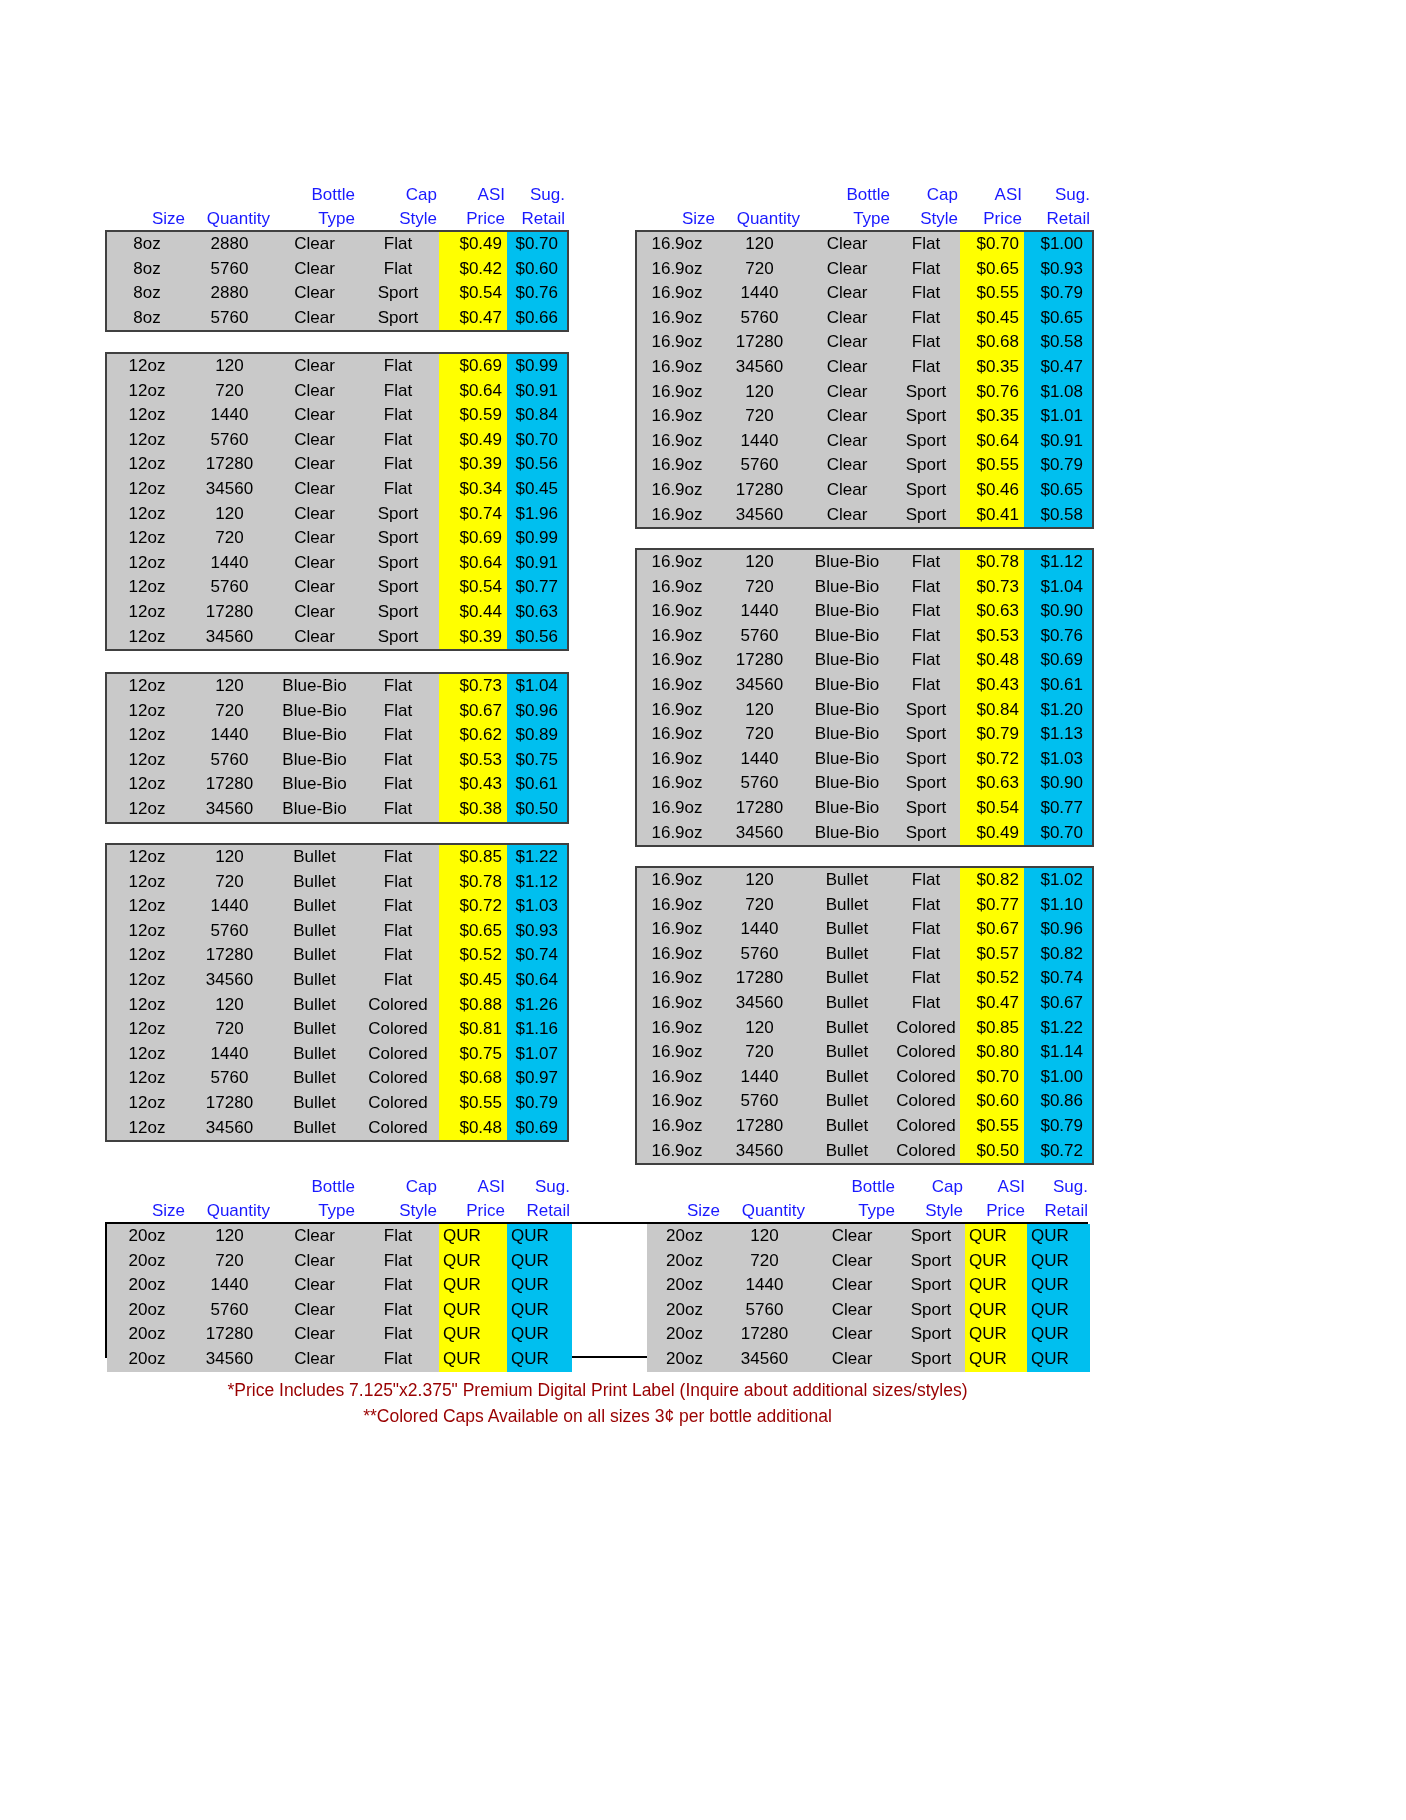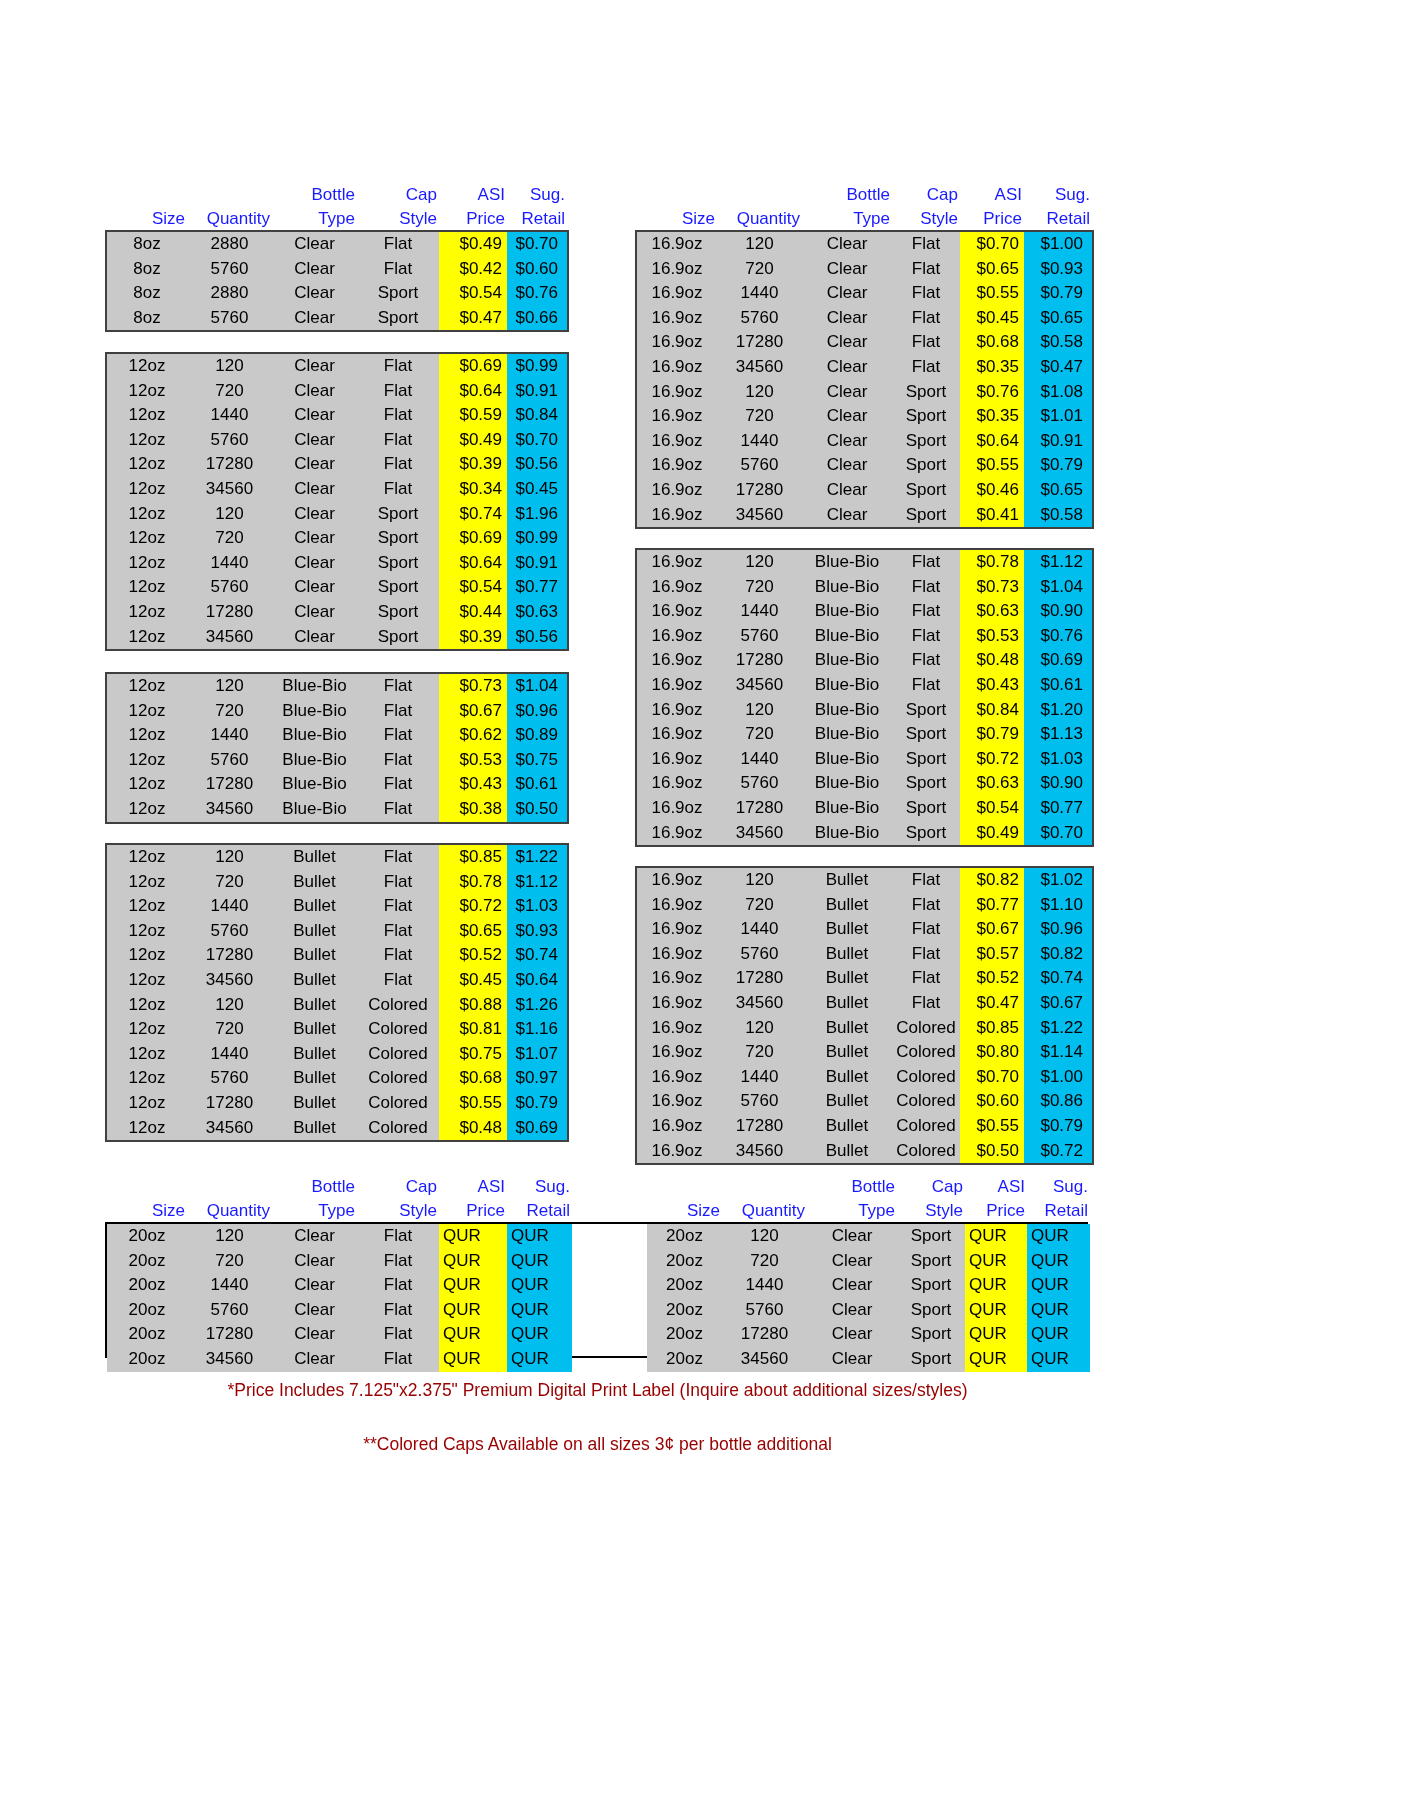--- a/index.html
+++ b/index.html
@@ -622,7 +622,7 @@
   </div>
 
   <div class="footnote" style="top:1233px;">*Price Includes 7.125"x2.375" Premium Digital Print Label (Inquire about additional sizes/styles)</div>
-  <div class="footnote" style="top:1259px;margin-top:28px;">**Colored Caps Available on all sizes 3¢ per bottle additional</div>
+  <div class="footnote" style="top:1259px;">**Colored Caps Available on all sizes 3¢ per bottle additional</div>
 
 </div>
 

